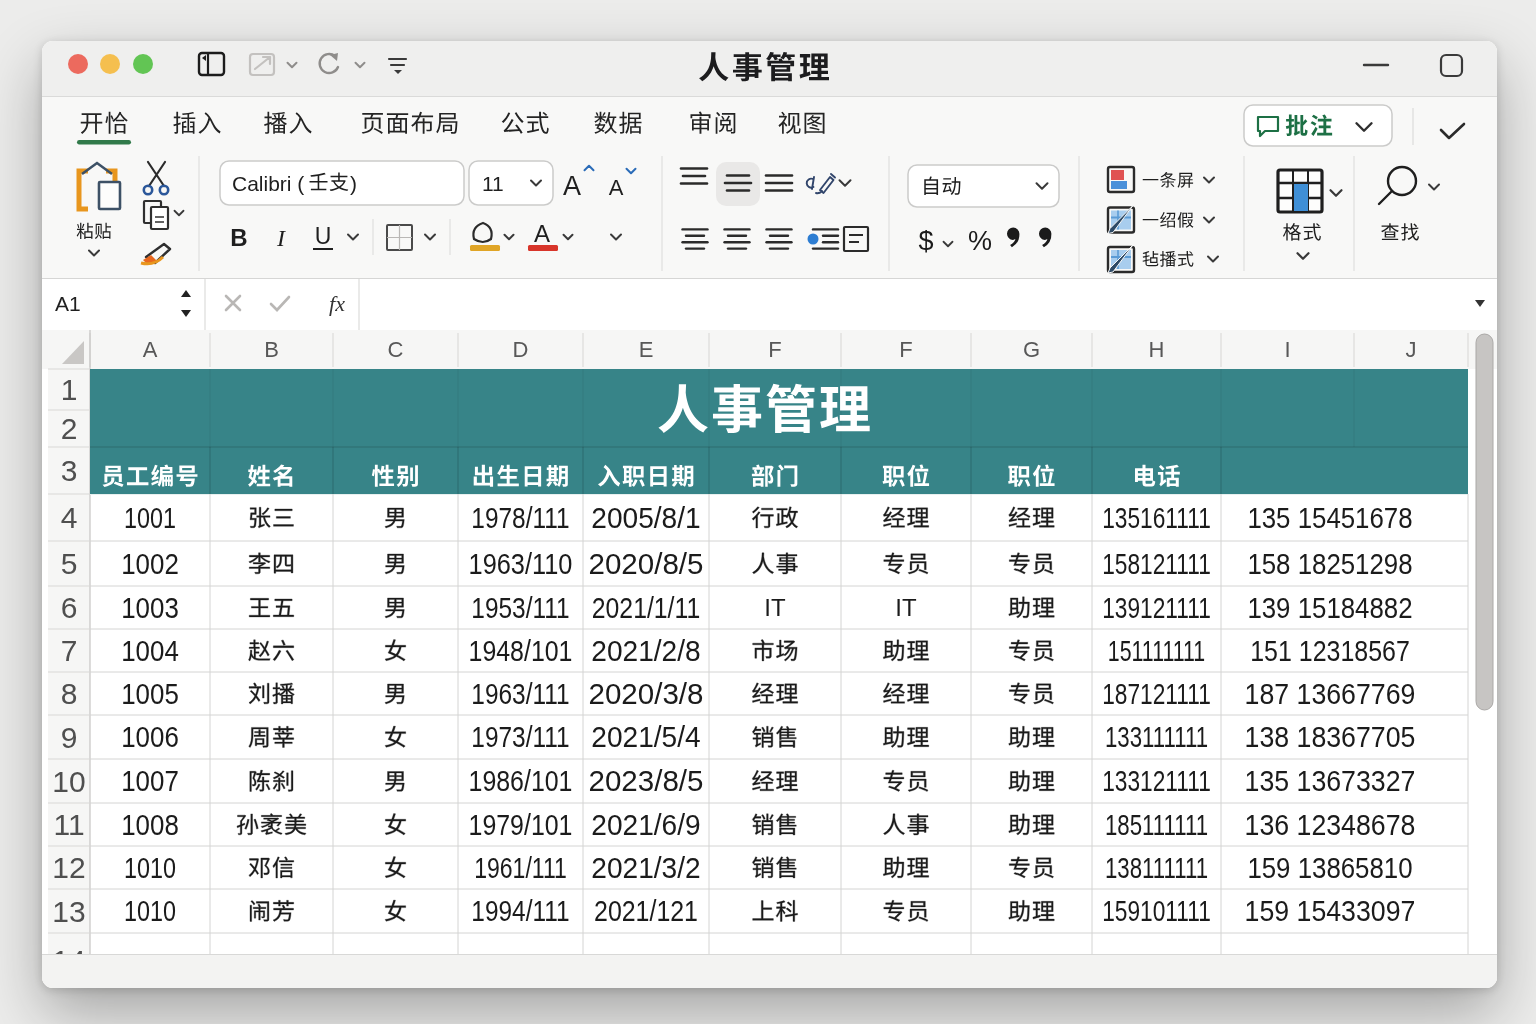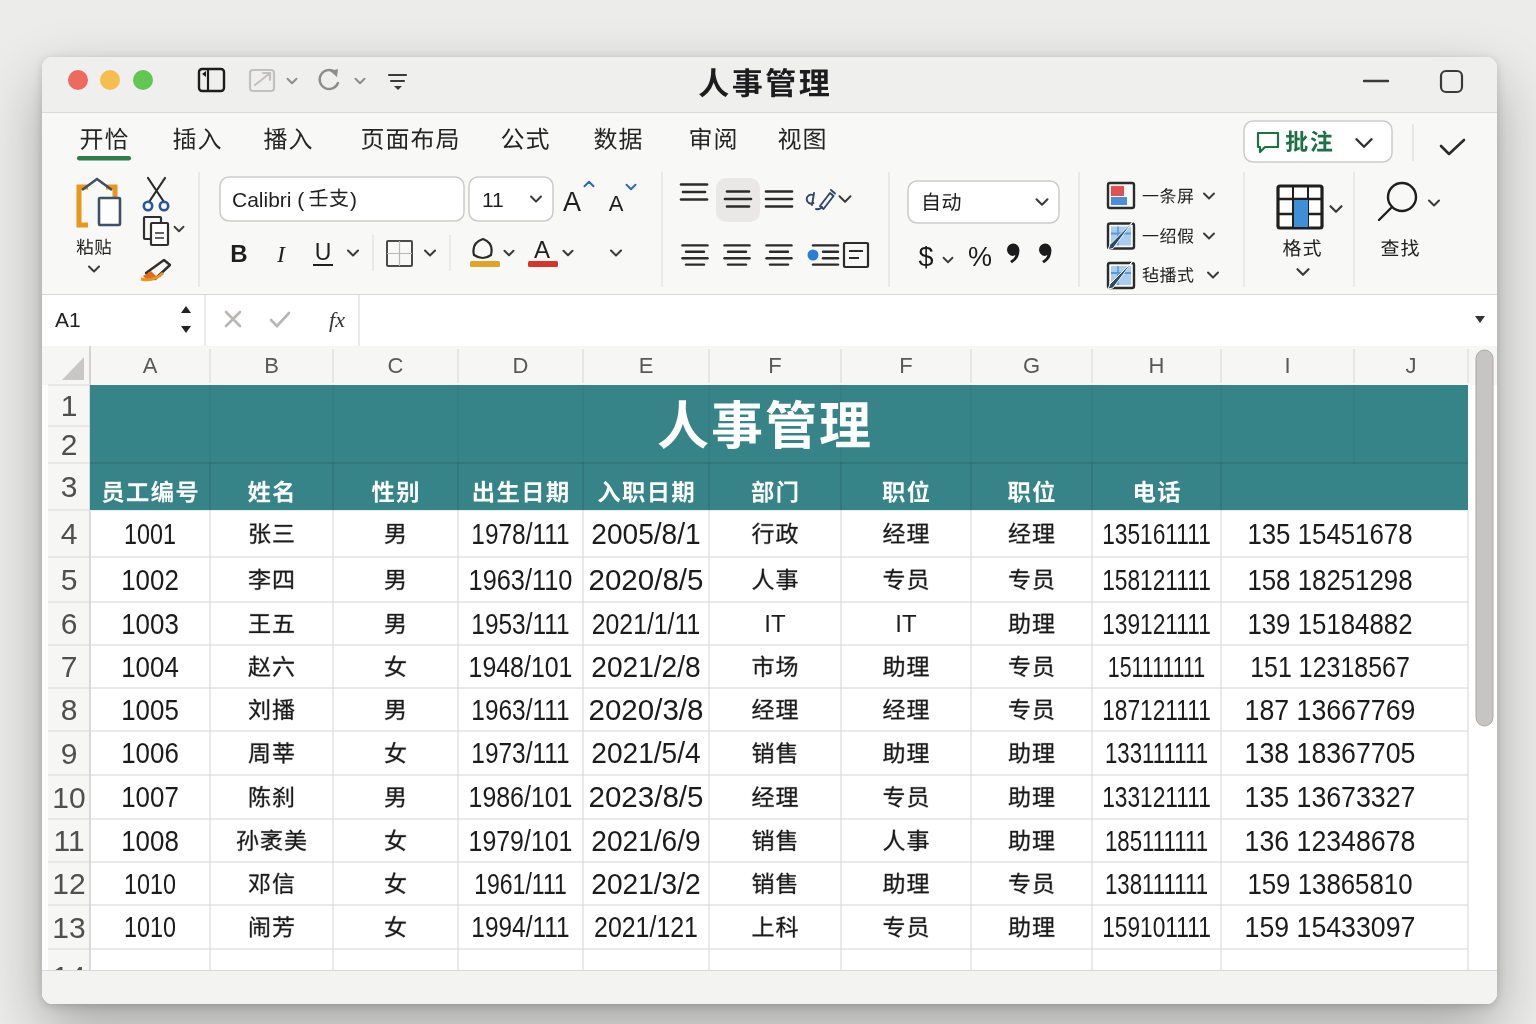--- a/index.html
+++ b/index.html
@@ -2,7 +2,7 @@
 <html><head><meta charset="utf-8"><style>
 html,body{margin:0;padding:0;width:1536px;height:1024px;overflow:hidden;font-family:"Liberation Sans",sans-serif;}
 body{background:#ececeb;}
-#win{position:absolute;left:42px;top:41px;width:1455px;height:947px;border-radius:11px;overflow:hidden;background:#f8f8f7;box-shadow:0 25px 60px rgba(0,0,0,0.30),0 2px 10px rgba(0,0,0,0.16);margin-top:16px;}
+#win{position:absolute;left:42px;top:41px;width:1455px;height:947px;border-radius:11px;overflow:hidden;background:#f8f8f7;box-shadow:0 25px 60px rgba(0,0,0,0.30),0 2px 10px rgba(0,0,0,0.16);}
 #win svg{position:absolute;left:0;top:0;}
 </style></head><body>
 <div id="win">

